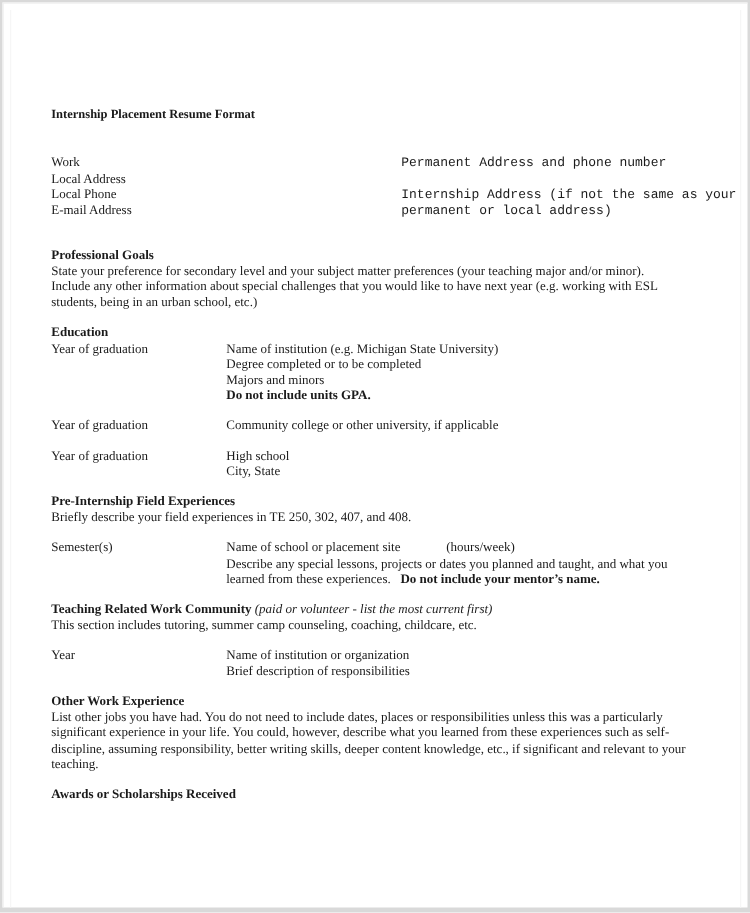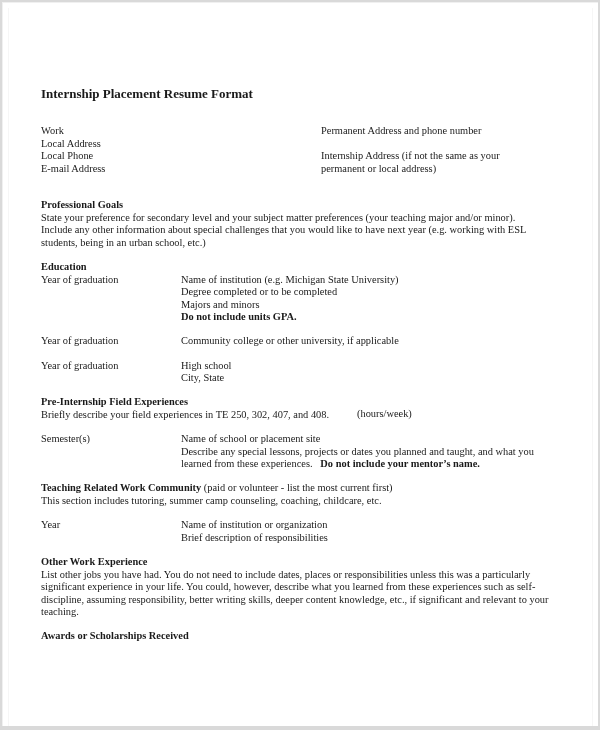--- a/index.html
+++ b/index.html
@@ -27,7 +27,7 @@
       border-right: 1px solid #f6f6f6;
     }
     .t { position: absolute; font-size: 10.4px; line-height: 12.4px; white-space: nowrap; }
-    .title { position: absolute; left: 41px; top: 86px; font-size: 13px; font-weight: bold; white-space: nowrap; }
+    .title { position: absolute; left: 41px; top: 86px; font-size: 10px; font-weight: bold; white-space: nowrap; }
     .b { font-weight: bold; font-family: Liberation Serif, serif; }
     .i { }
     .col1 { left: 41px; }

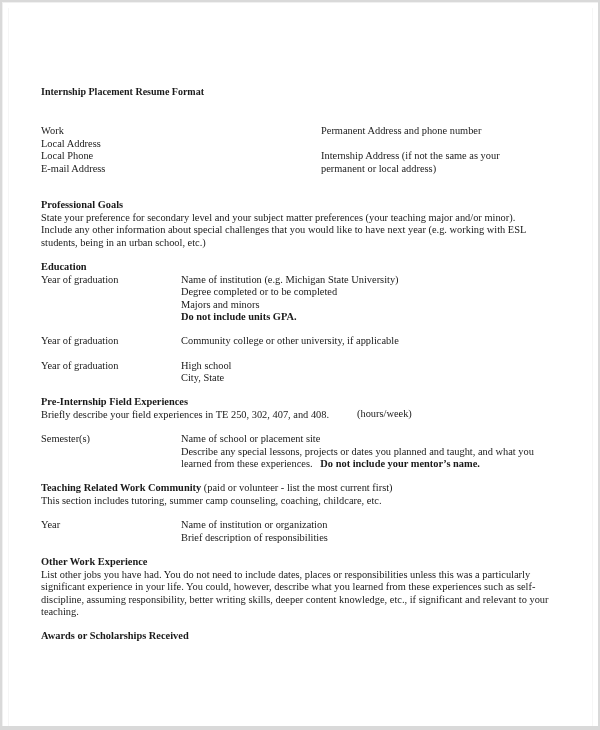--- a/index.html
+++ b/index.html
@@ -32,7 +32,7 @@
     .i { }
     .col1 { left: 41px; }
     .col2 { left: 181px; }
-    .colR { left: 321px; }
+    .colR { left: 321px; font-family: Liberation Mono, monospace; }
   </style>
 </head>
 <body>

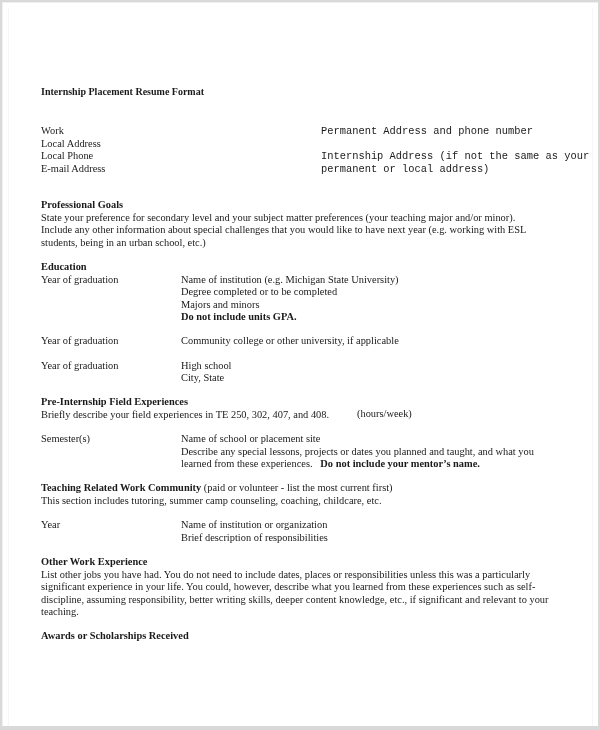--- a/index.html
+++ b/index.html
@@ -75,7 +75,7 @@
 <div class="t col1" style="top:408.5px">Briefly describe your field experiences in TE 250, 302, 407, and 408.</div>
 <div class="t col1" style="top:433px">Semester(s)</div>
 <div class="t col2" style="top:433px">Name of school or placement site</div>
-<div class="t" style="top:408px; left:357px">(hours/week)</div>
+<div class="t" style="top:433px; left:357px">(hours/week)</div>
 <div class="t col2" style="top:445.5px">Describe any special lessons, projects or dates you planned and taught, and what you</div>
 <div class="t col2" style="top:458px">
   <span>learned from these experiences.</span>&nbsp;&nbsp;&nbsp;<span class="b">Do not include your mentor’s name.</span>

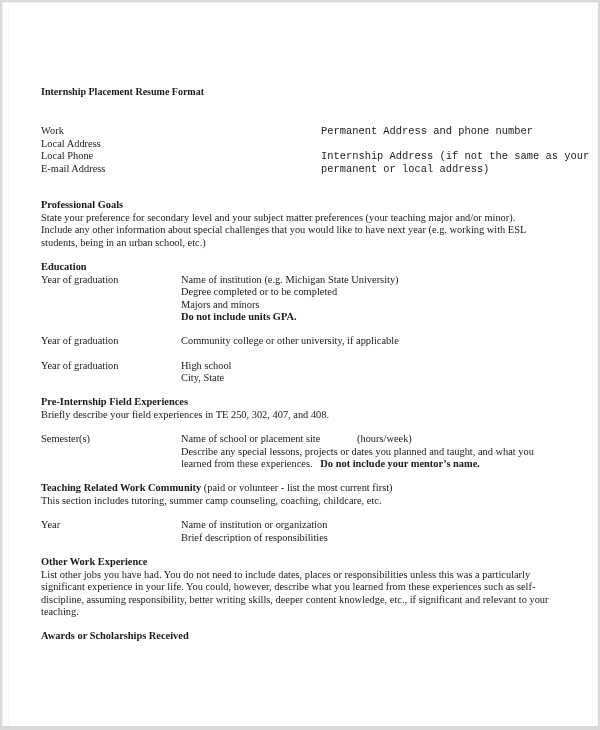--- a/index.html
+++ b/index.html
@@ -29,7 +29,7 @@
     .t { position: absolute; font-size: 10.4px; line-height: 12.4px; white-space: nowrap; }
     .title { position: absolute; left: 41px; top: 86px; font-size: 10px; font-weight: bold; white-space: nowrap; }
     .b { font-weight: bold; font-family: Liberation Serif, serif; }
-    .i { }
+    .i { font-style: italic; }
     .col1 { left: 41px; }
     .col2 { left: 181px; }
     .colR { left: 321px; font-family: Liberation Mono, monospace; }

